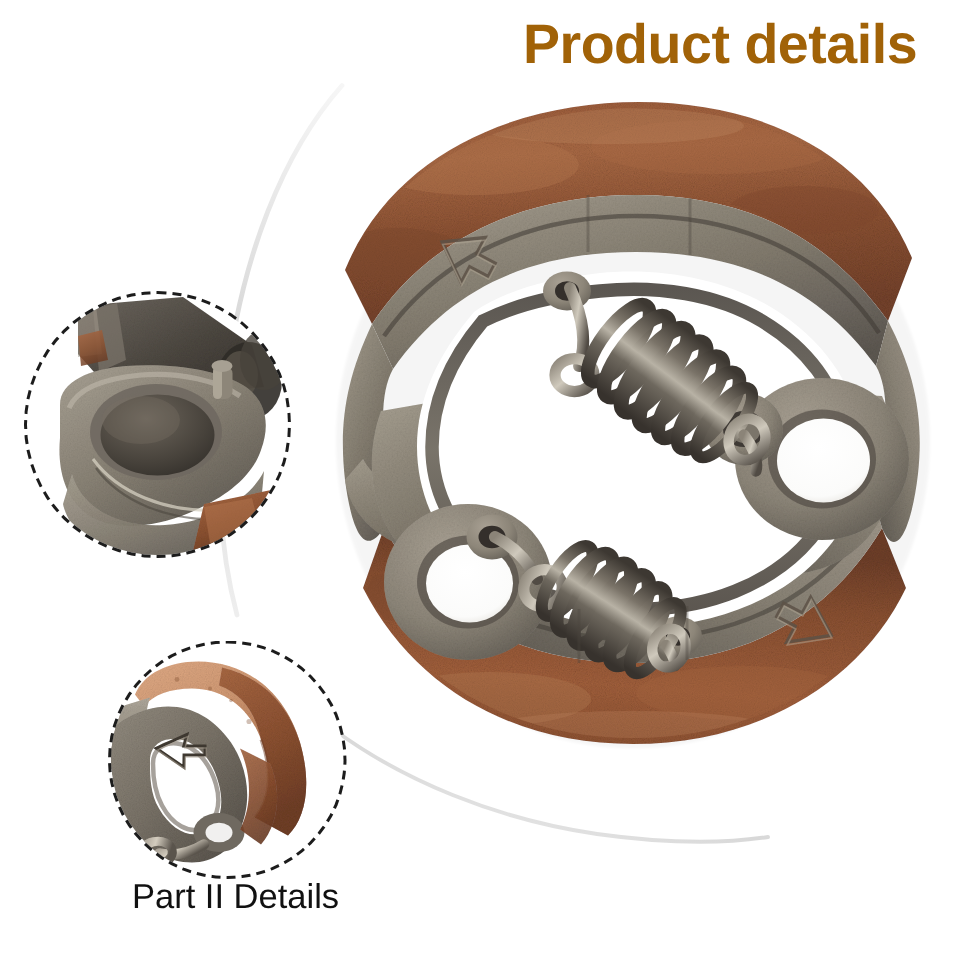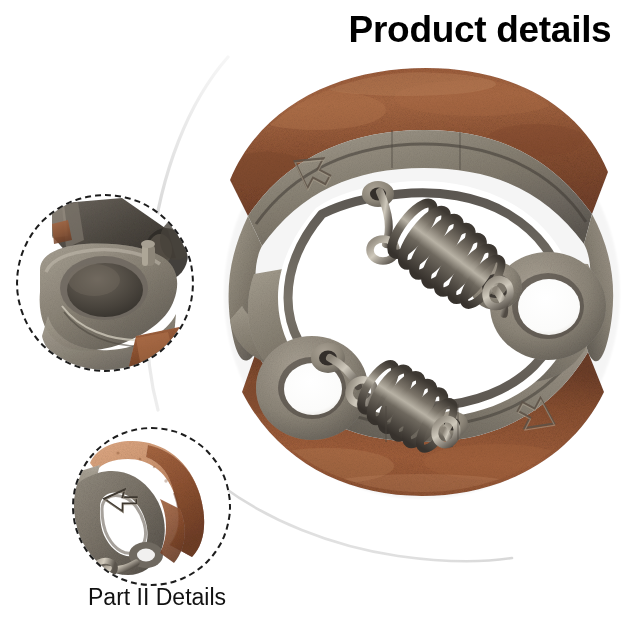--- a/index.html
+++ b/index.html
@@ -26,7 +26,7 @@
     font-size: 37px;
     font-weight: 700;
     letter-spacing: -0.3px;
-    color: #000000;
+    color: #a16207;
     line-height: 44px;
     white-space: nowrap;
   }

